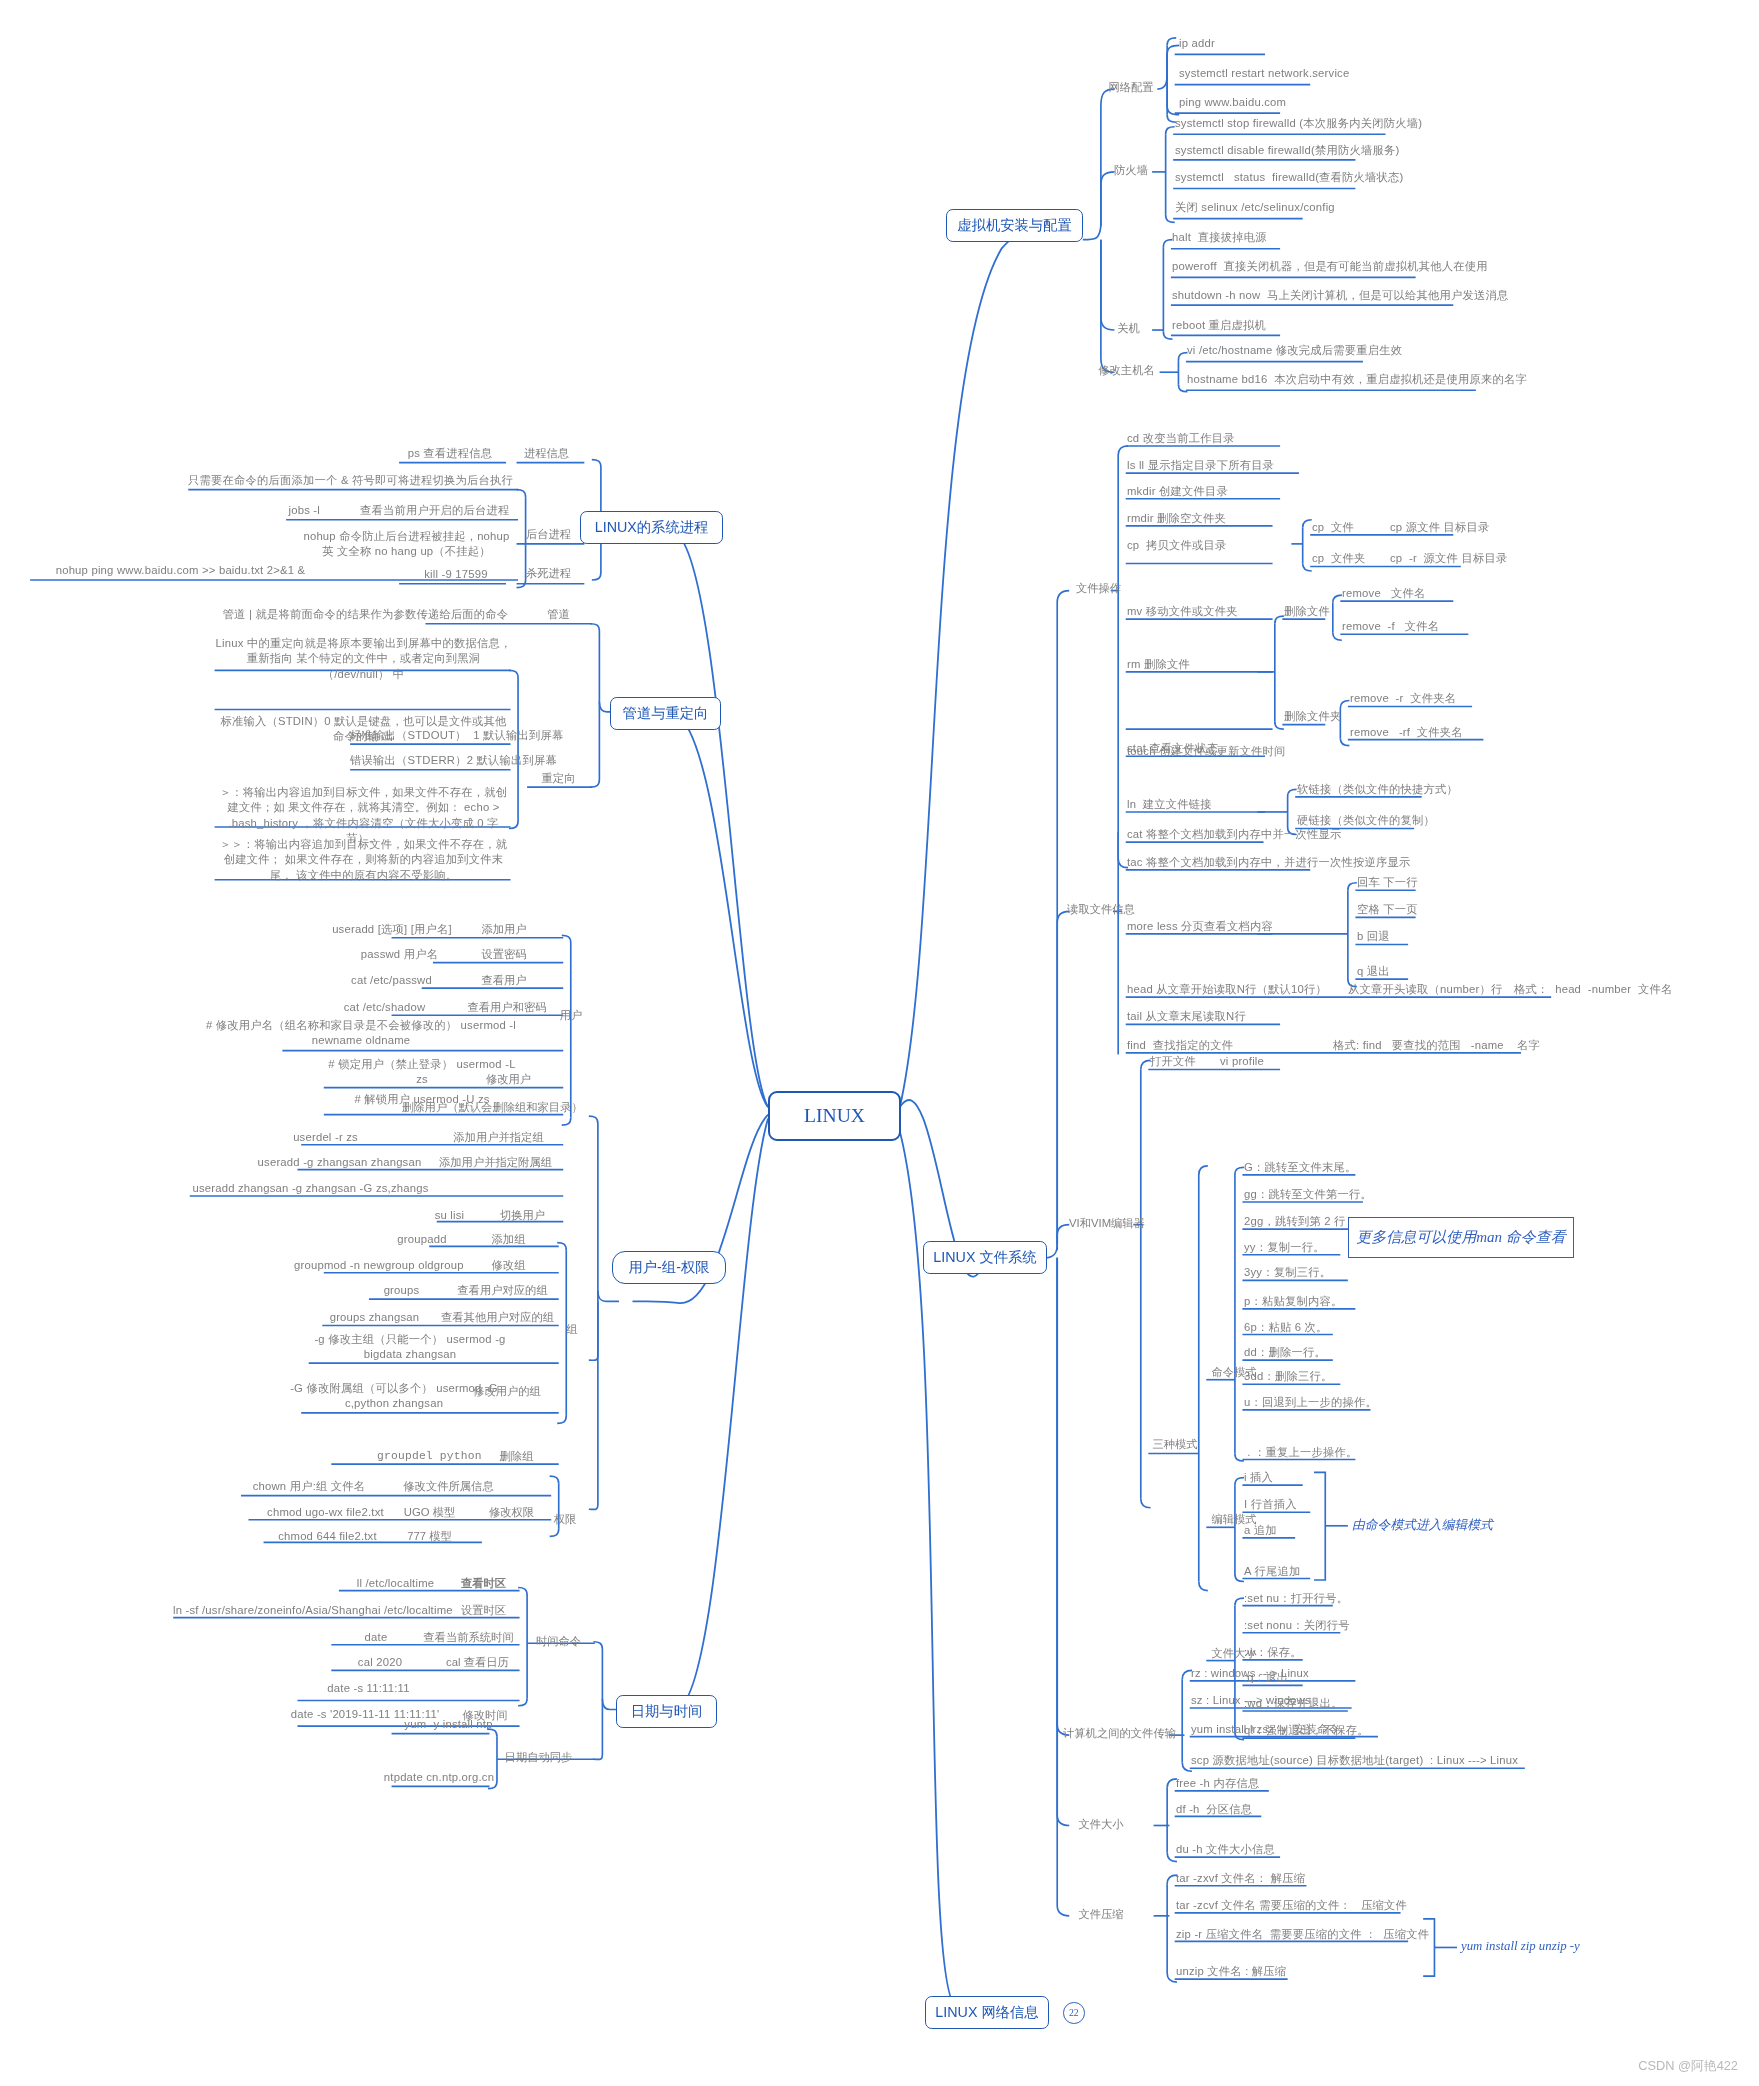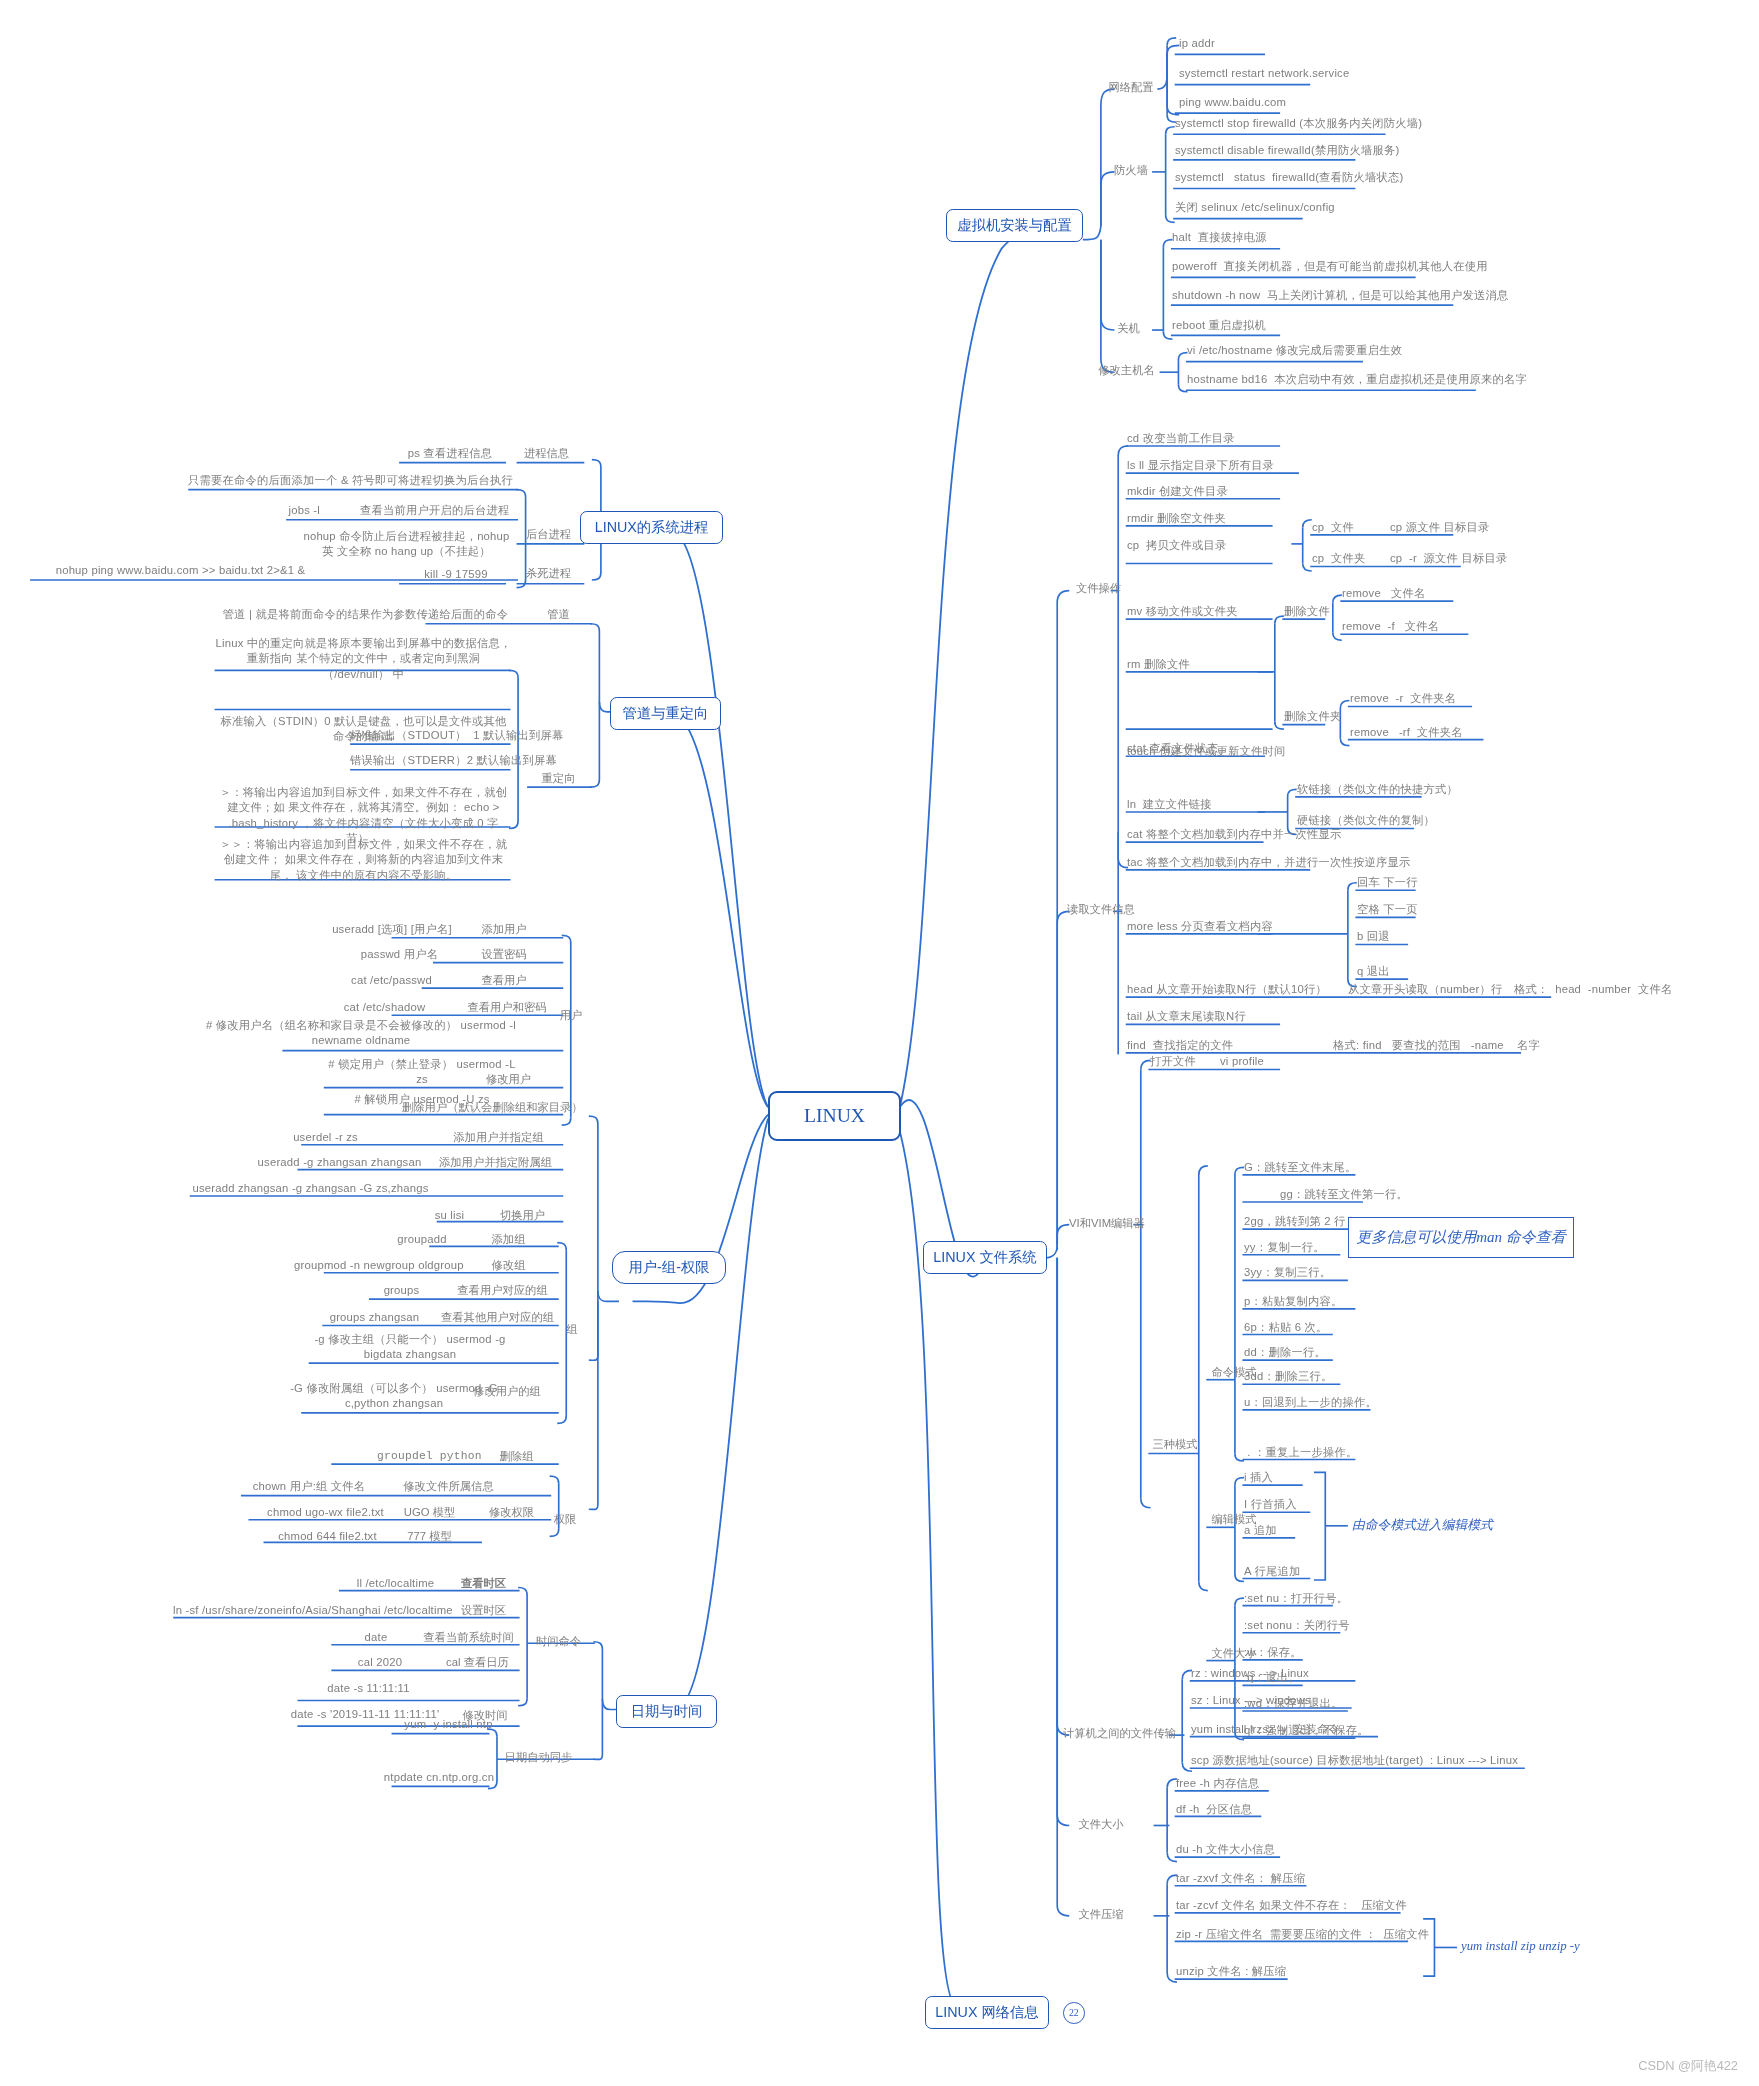--- a/index.html
+++ b/index.html
@@ -605,7 +605,7 @@
   <div class="cat" style="left:1204px;top:1646px;width:60px;">文件大小</div>
 
   <div class="leaf" style="left:1244px;top:1160px;">G：跳转至文件末尾。</div>
-  <div class="leaf" style="left:1280px;top:1187px;">gg：跳转至文件第一行。</div>
+  <div class="leaf" style="left:1244px;top:1187px;">gg：跳转至文件第一行。</div>
   <div class="leaf" style="left:1244px;top:1214px;">2gg，跳转到第 2 行</div>
   <div class="leaf" style="left:1244px;top:1240px;">yy：复制一行。</div>
   <div class="leaf" style="left:1244px;top:1265px;">3yy：复制三行。</div>

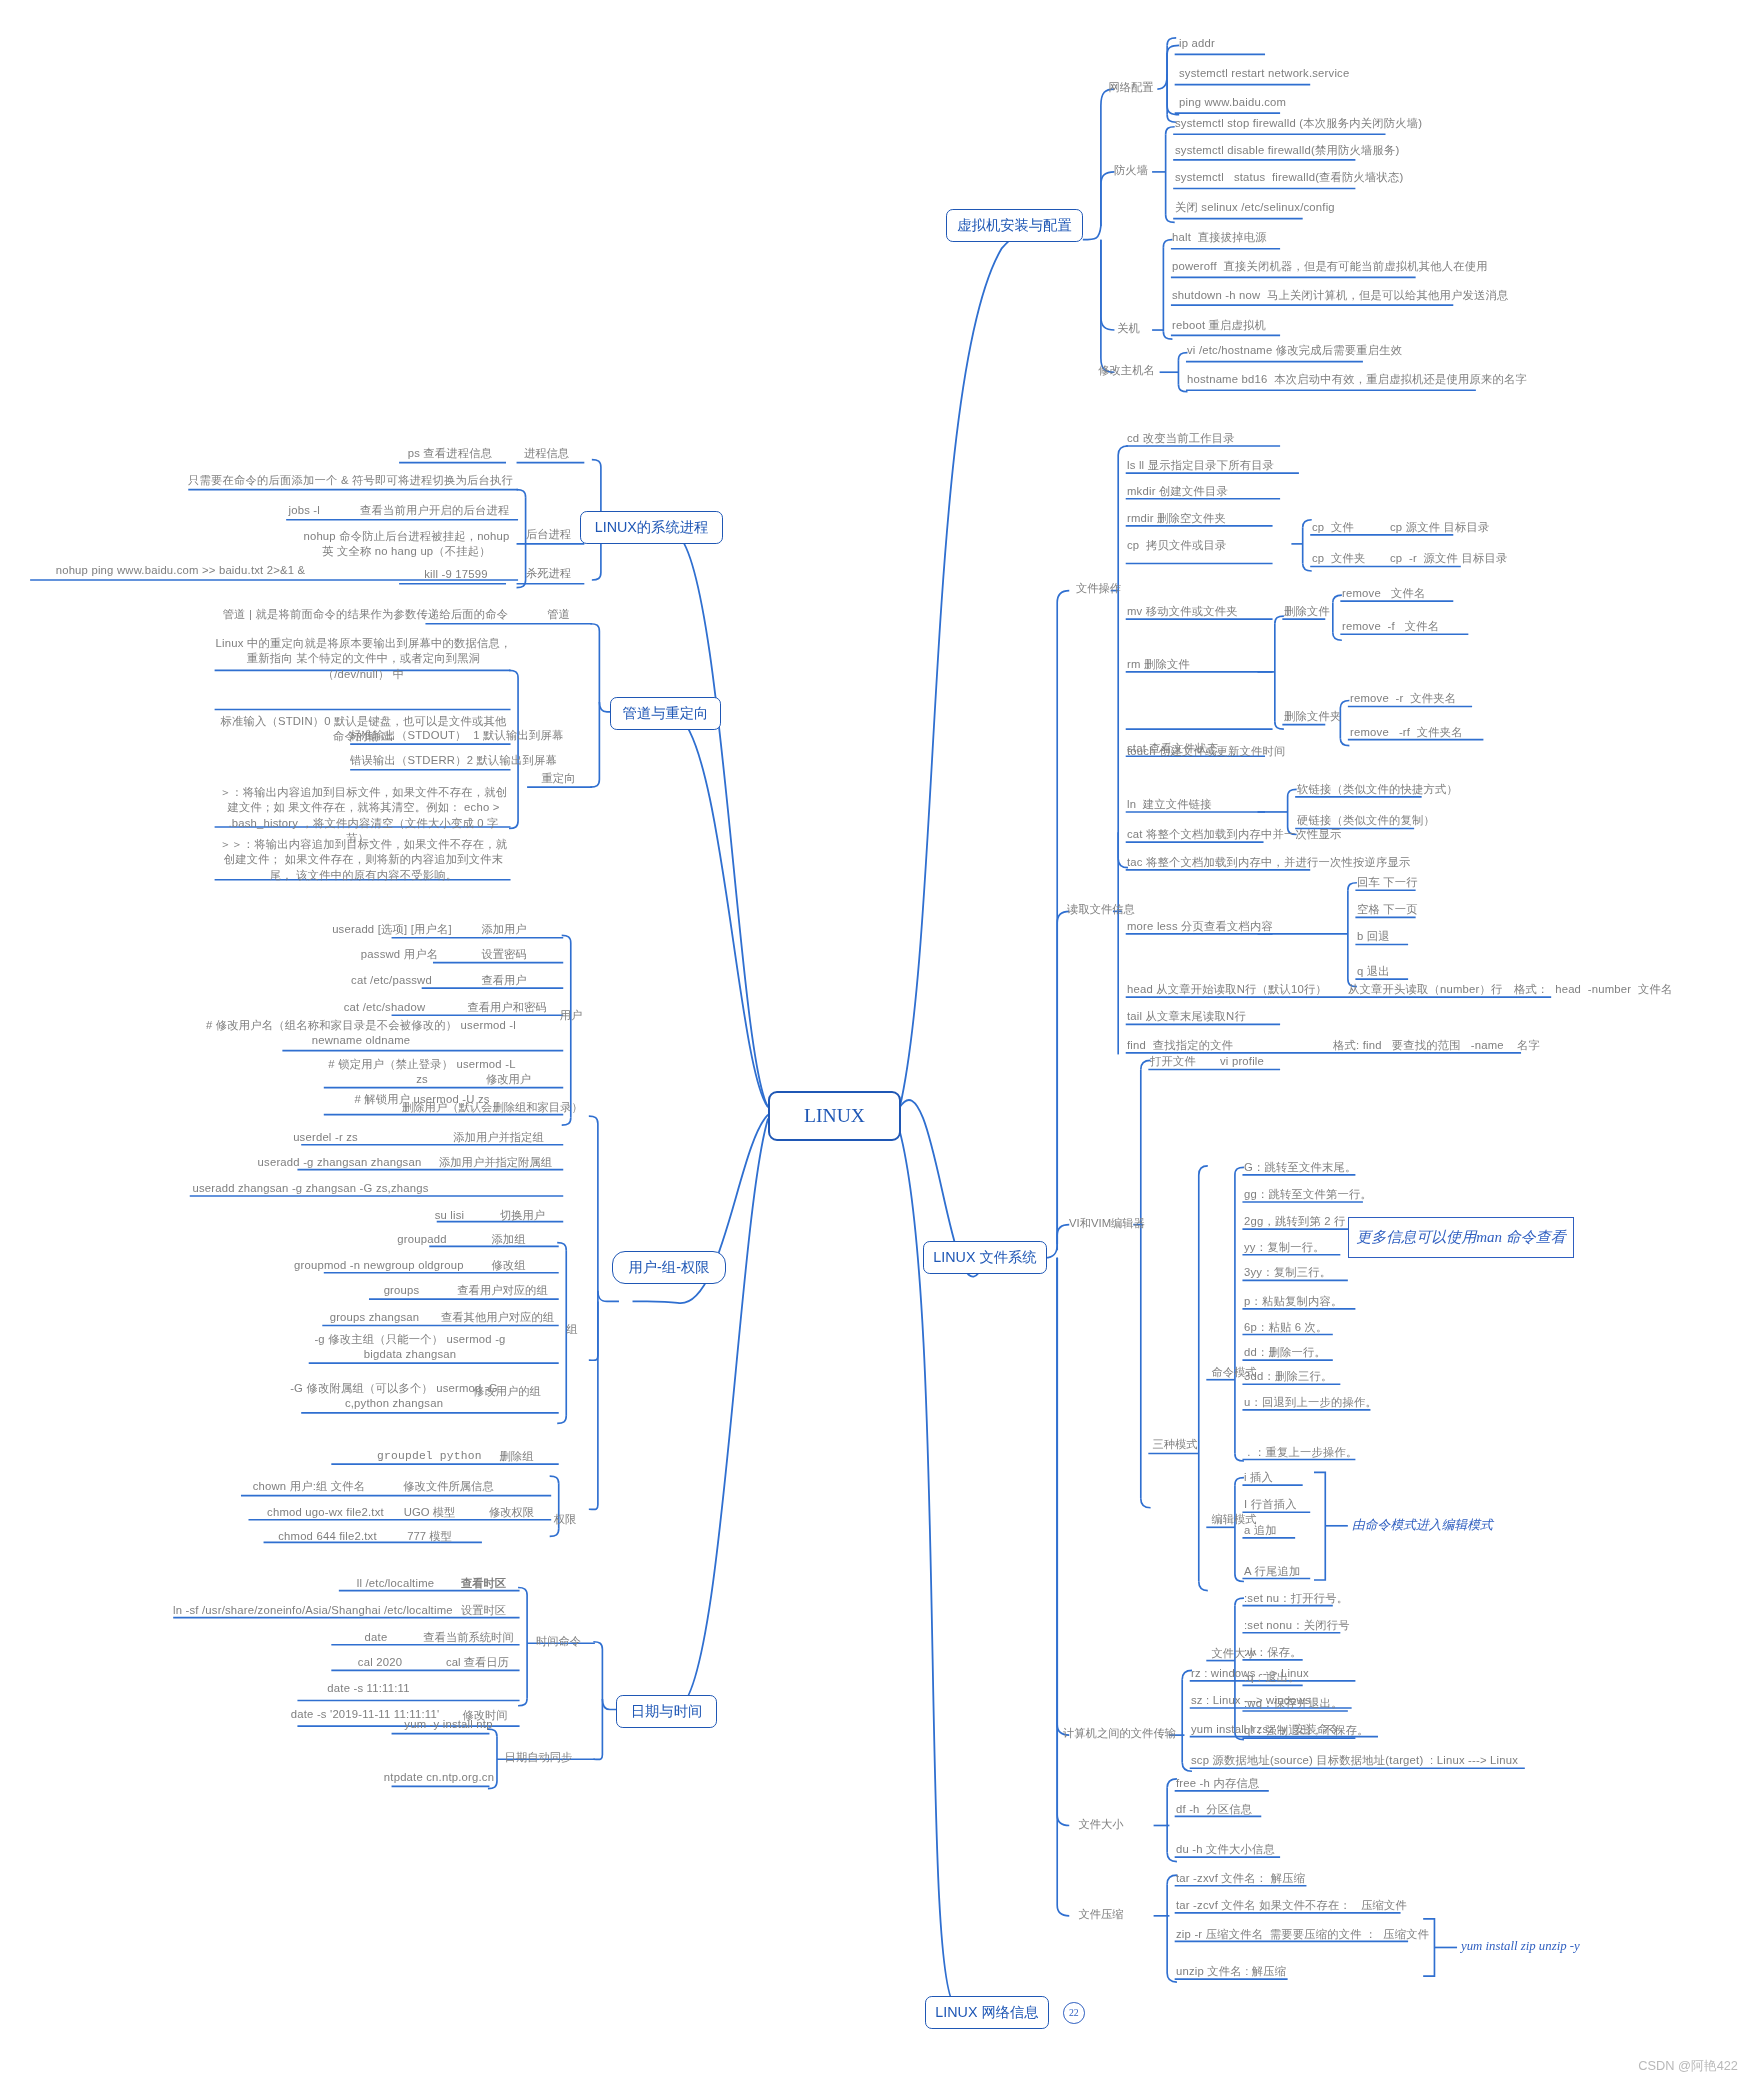--- a/index.html
+++ b/index.html
@@ -638,7 +638,7 @@
   <div class="leaf" style="left:1176px;top:1842px;">du -h 文件大小信息</div>
 
   <div class="leaf" style="left:1176px;top:1871px;">tar -zxvf 文件名： 解压缩</div>
-  <div class="leaf" style="left:1176px;top:1898px;">tar -zcvf 文件名 如果文件不存在：   压缩文件</div>
+  <div class="leaf" style="left:1176px;top:1898px;">tar -zcvf 文件名 需要压缩的文件：   压缩文件</div>
   <div class="leaf" style="left:1176px;top:1927px;">zip -r 压缩文件名  需要要压缩的文件 ：  压缩文件</div>
   <div class="leaf" style="left:1176px;top:1964px;">unzip 文件名 : 解压缩</div>
 

